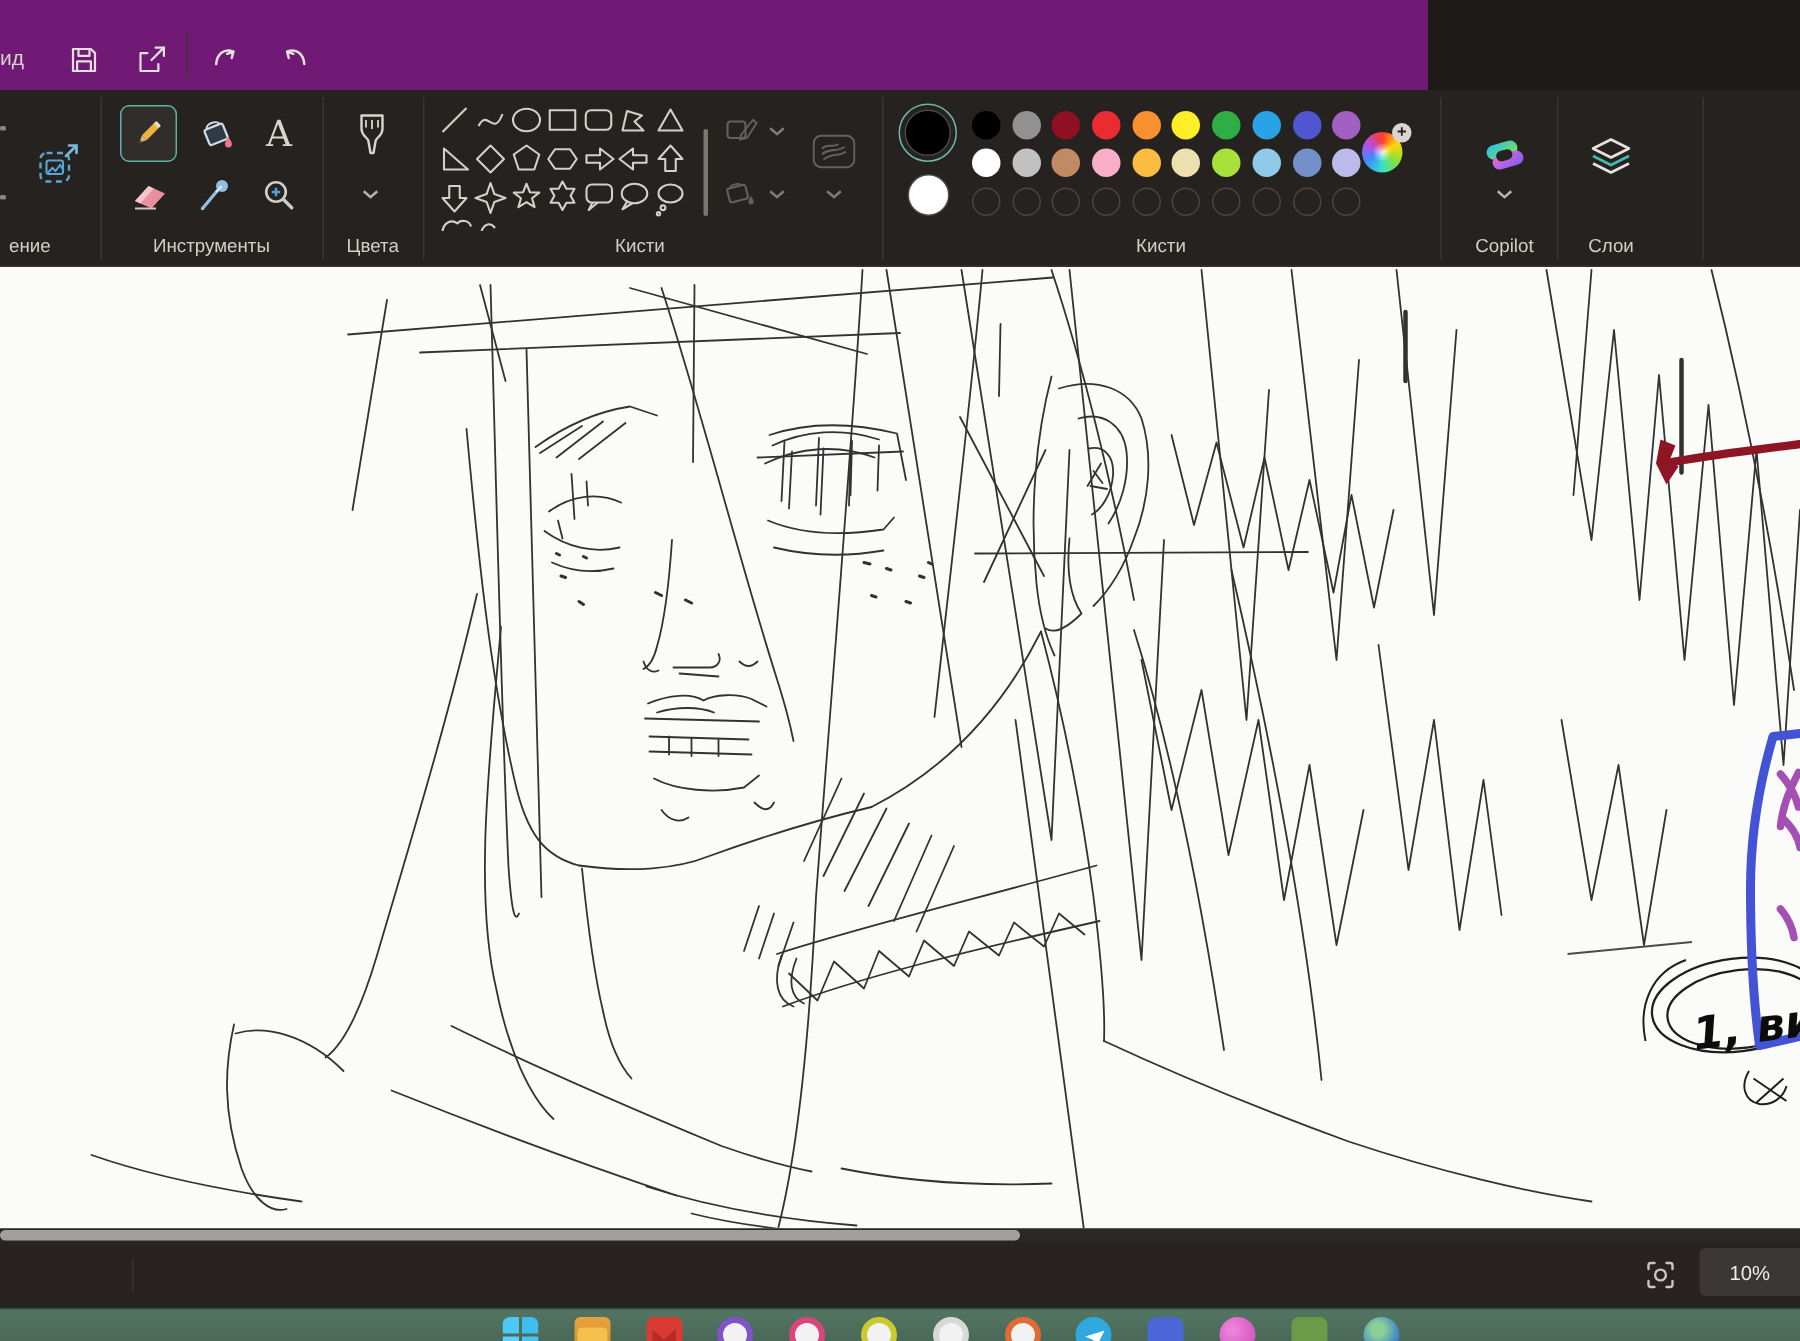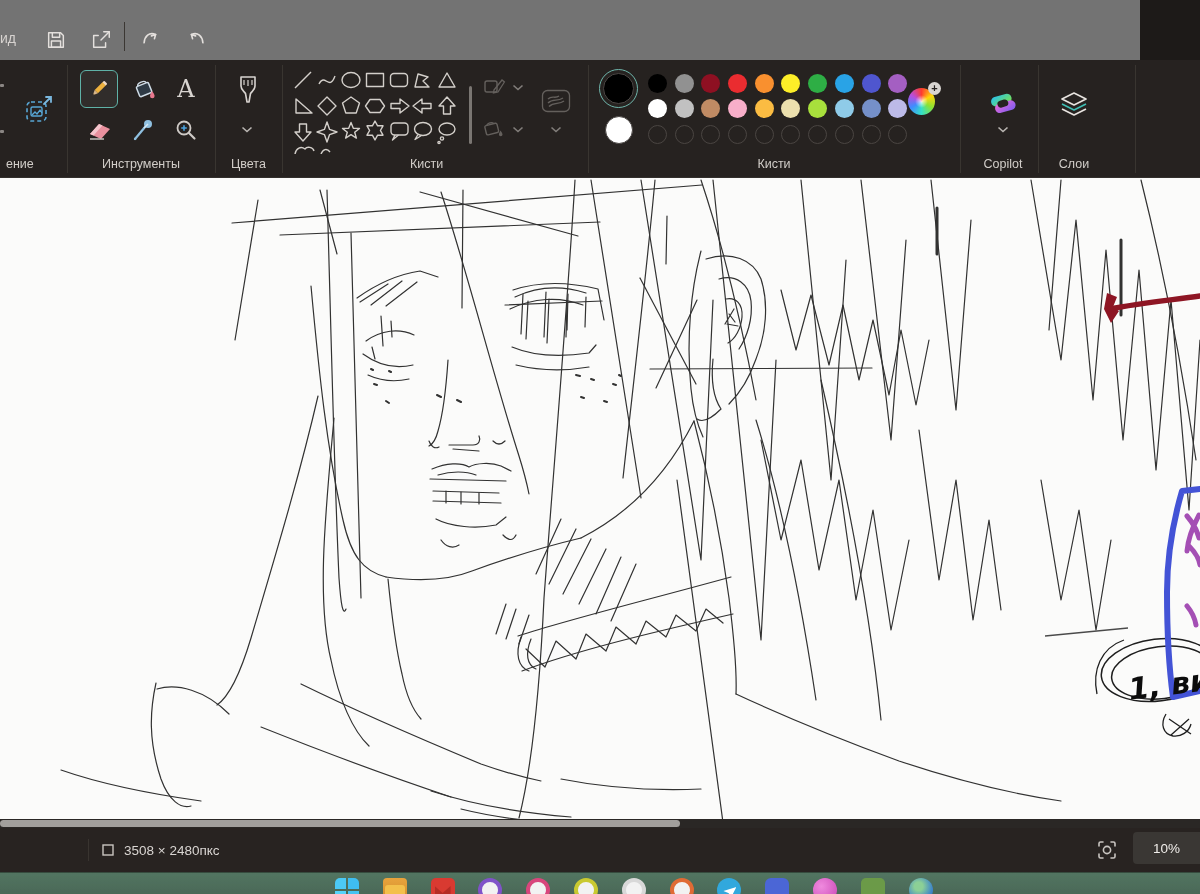--- a/index.html
+++ b/index.html
@@ -7,7 +7,7 @@
   .screen{position:relative;width:1200px;height:894px;overflow:hidden;background:#1d1a18}
 
   
-  .menubar{position:absolute;left:0;top:0;width:1140px;height:60px;background:#737373}
+  .menubar{position:absolute;left:0;top:0;width:952px;height:60px;background:#701a75}
   .menu-partial{position:absolute;left:0;top:30px;font-size:14px;color:#d6d2cf}
   .mbtn{position:absolute;top:26px;width:27px;height:27px;border:none;background:transparent;border-radius:4px;display:flex;align-items:center;justify-content:center;cursor:default}
   .mbtn svg{display:block}

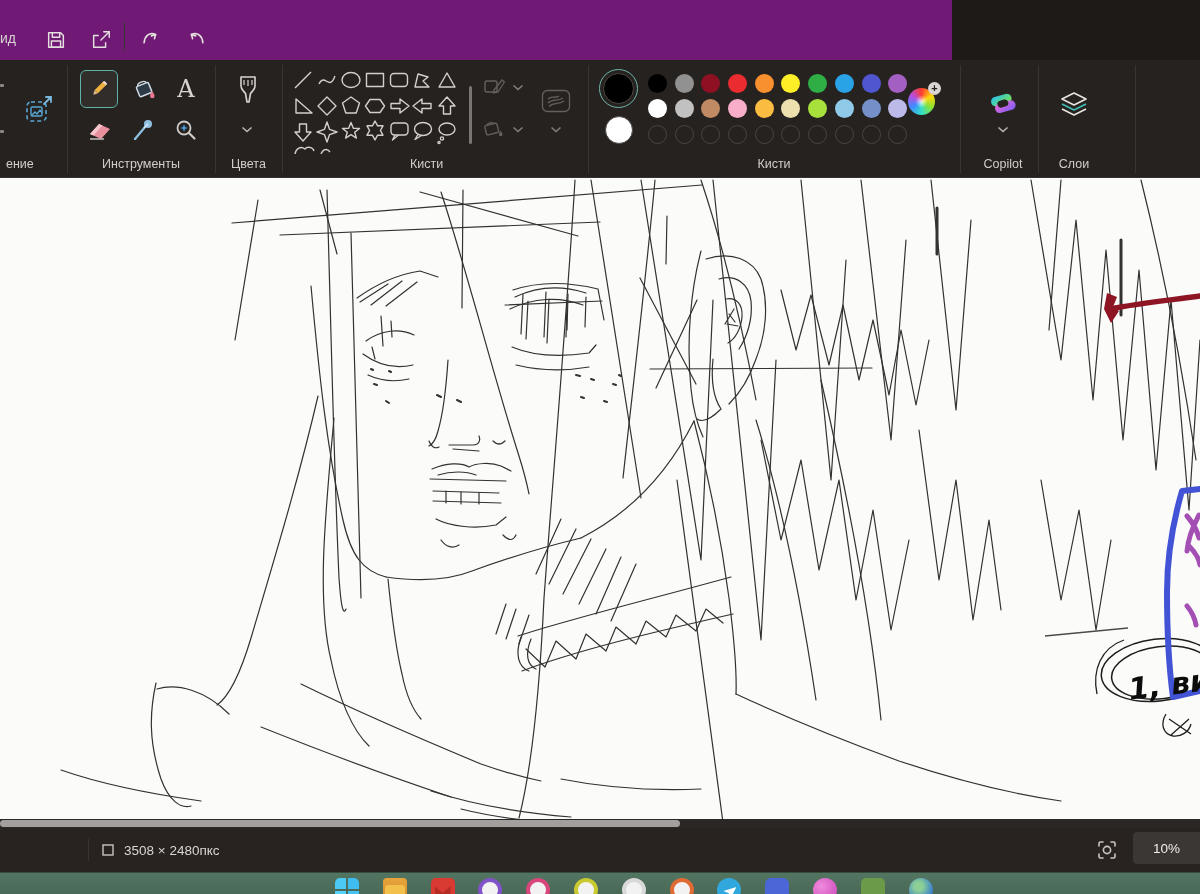--- a/index.html
+++ b/index.html
@@ -488,12 +488,6 @@
 
   <div class="statusbar">
     <div class="ssep"></div>
-    <div class="status-size">
-      <svg width="14" height="14" viewBox="0 0 14 14">
-        <rect x="2" y="2" width="10" height="10" fill="none" stroke="#c9c5c1" stroke-width="1.4"></rect>
-      </svg>
-      <span>3508 × 2480пкс</span>
-    </div>
     <button class="fitbtn">
       <svg width="20" height="20" viewBox="0 0 20 20">
         <g fill="none" stroke="#c9c5c1" stroke-width="1.6" stroke-linecap="round">

